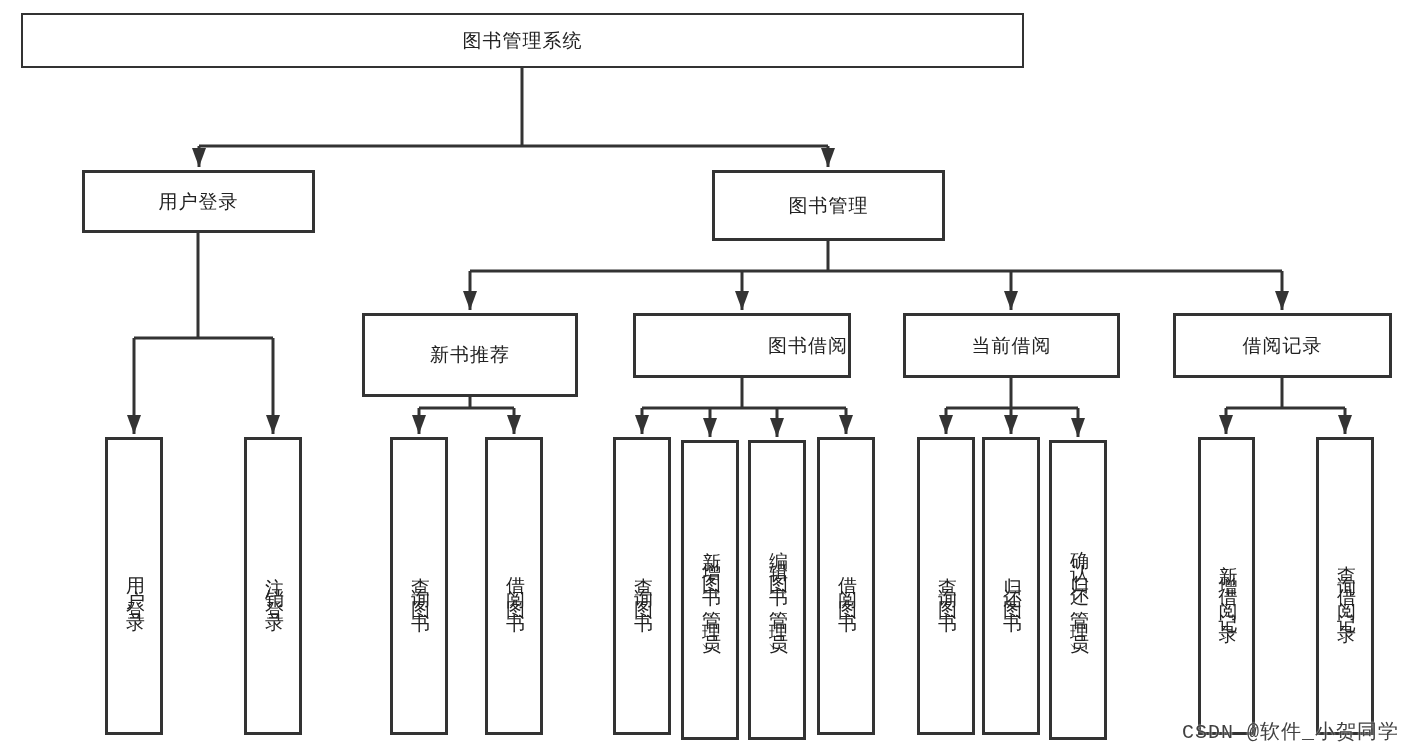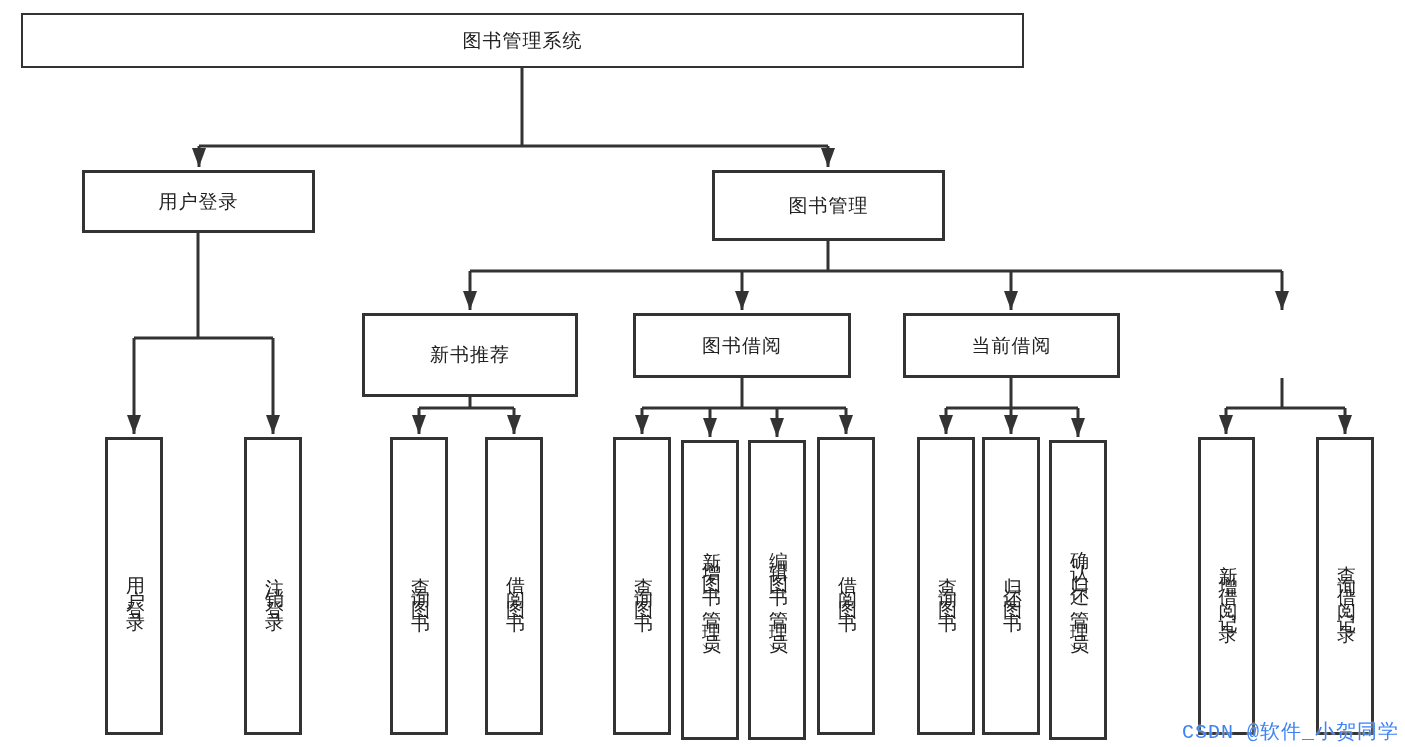--- a/index.html
+++ b/index.html
@@ -26,7 +26,7 @@
   .n-l2a{left:82px;top:170px;width:233px;height:63px;}
   .n-l2b{left:712px;top:170px;width:233px;height:71px;}
   .n-l3a{left:362px;top:313px;width:216px;height:84px;}
-  .n-l3b{left:633px;top:313px;width:218px;height:65px;}
+  .n-l3b{left:633px;top:313px;width:218px;height:65px;justify-content:flex-end;}
   .n-l3c{left:903px;top:313px;width:217px;height:65px;justify-content:center;}
   .n-l3d{left:1173px;top:313px;width:219px;height:65px;}
   .v1{left:105px;}  .v2{left:244px;}

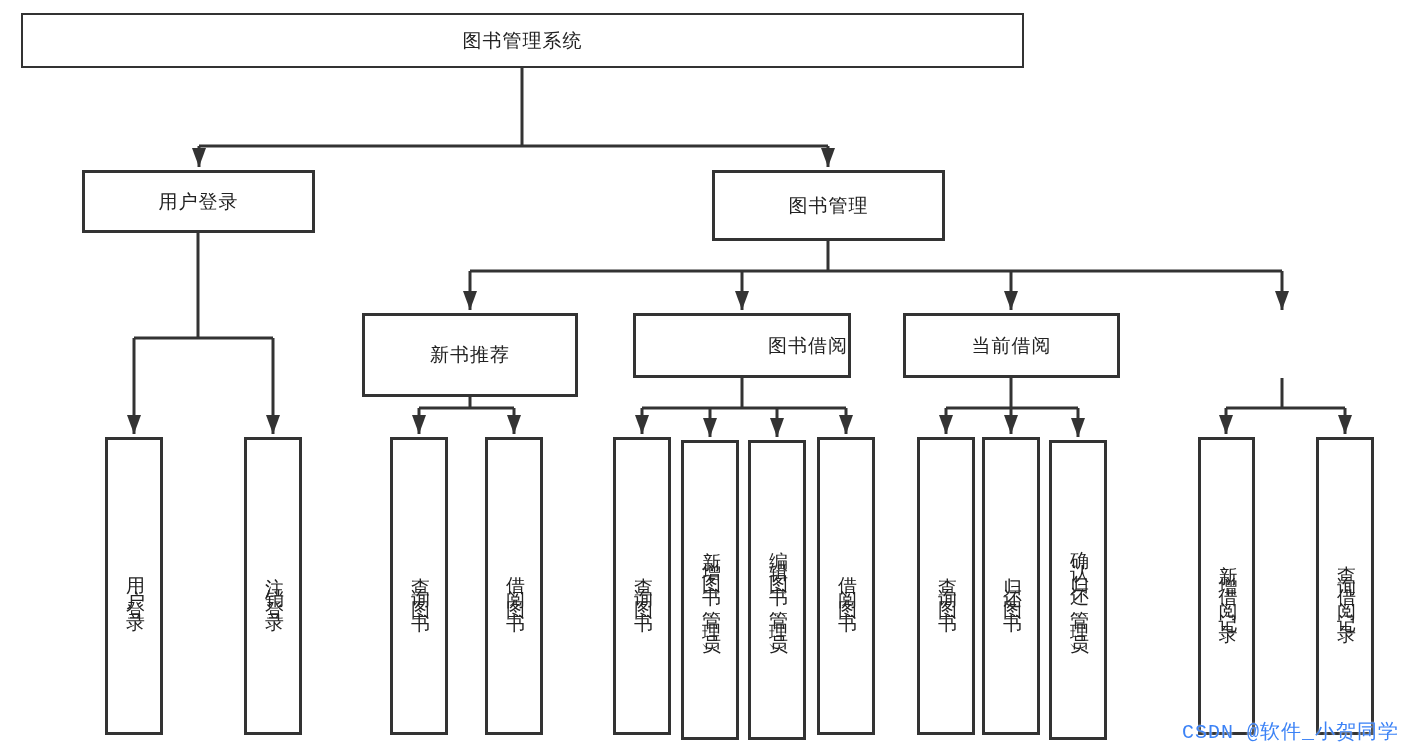--- a/index.html
+++ b/index.html
@@ -119,6 +119,9 @@
   <div class="box hbox n-l3c">
     <span>当前借阅</span>
   </div>
+  <div class="box hbox n-l3d">
+    <span>借阅记录</span>
+  </div>
 
   <div class="box vbox v1">
     <span class="vtxt">用户登录</span>

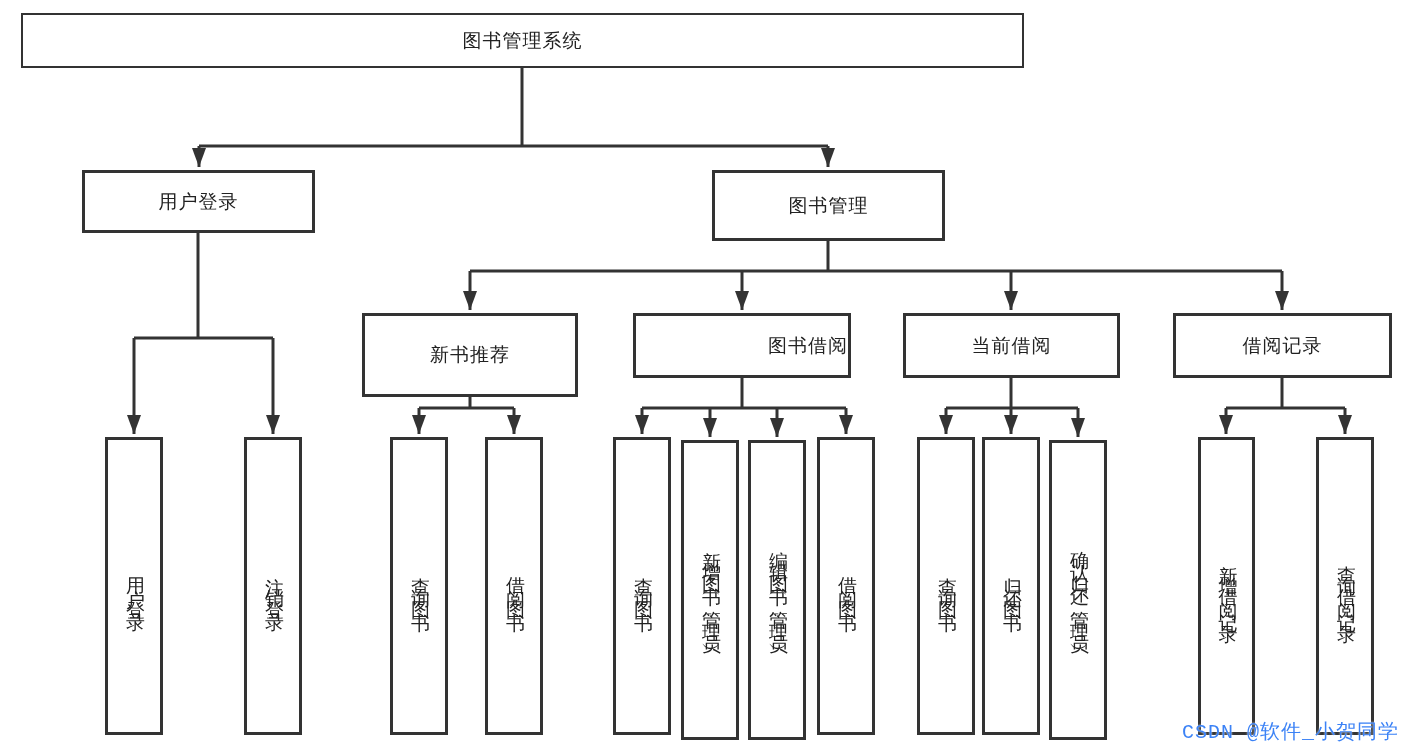--- a/index.html
+++ b/index.html
@@ -40,7 +40,7 @@
   .v12{left:1198px;width:57px;} .v13{left:1316px;}
   .watermark{
     position:absolute;right:6px;bottom:2px;z-index:3;
-    font-size:20px;color:#3b82f6;letter-spacing:1px;
+    font-size:20px;color:#404040;letter-spacing:1px;
     text-shadow:0 0 2px #ffffff;
   }
 </style>

